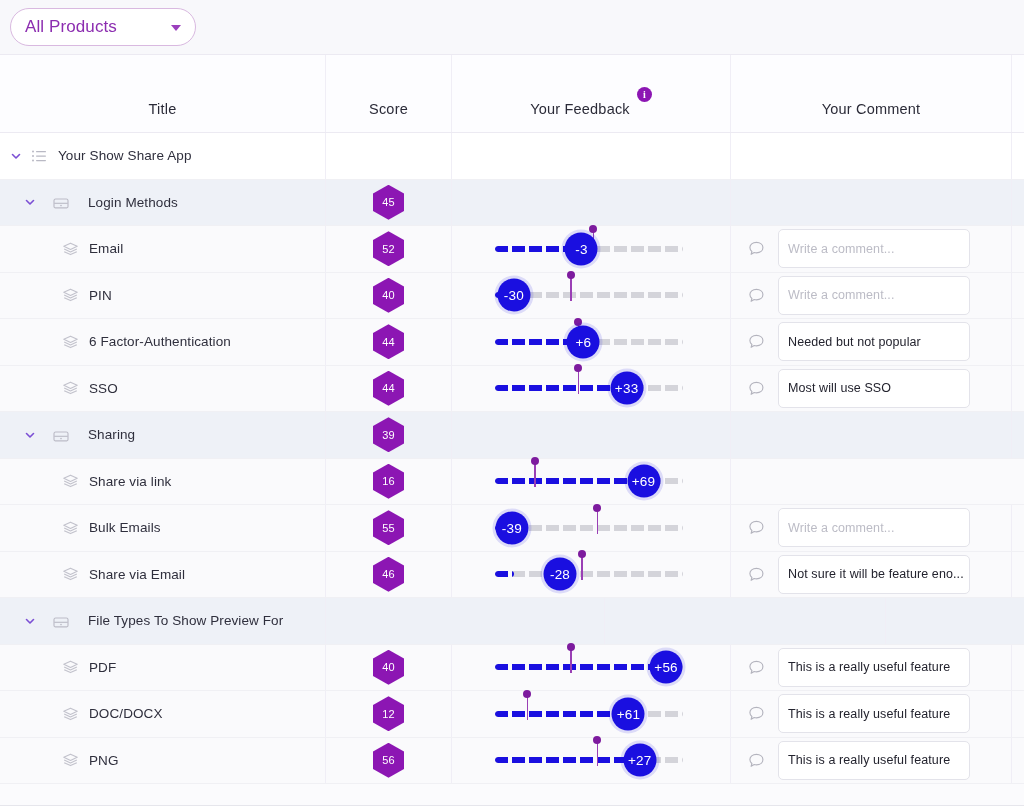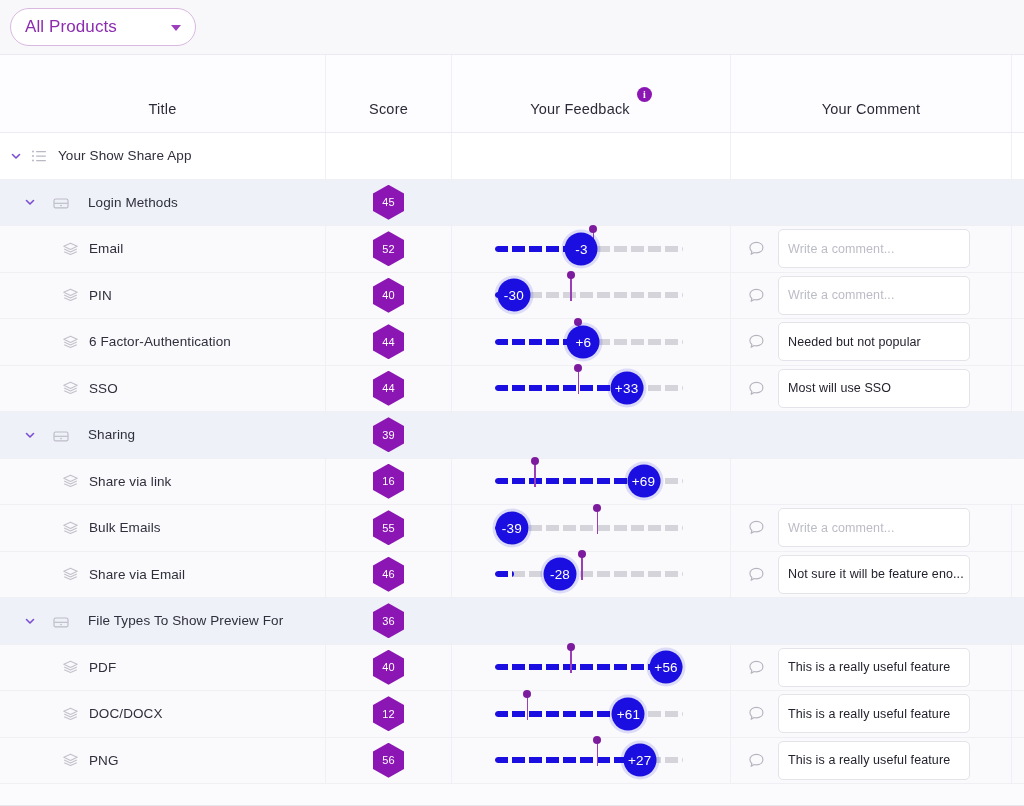--- a/index.html
+++ b/index.html
@@ -553,9 +553,6 @@
               <span>File Types To Show Preview For</span>
             </div>
           </div>
-          <div class="c-score">
-            <div class="hex">36</div>
-          </div>
           <div class="c-feed"></div>
           <div class="c-comm"></div>
           <div class="c-pad"></div>

